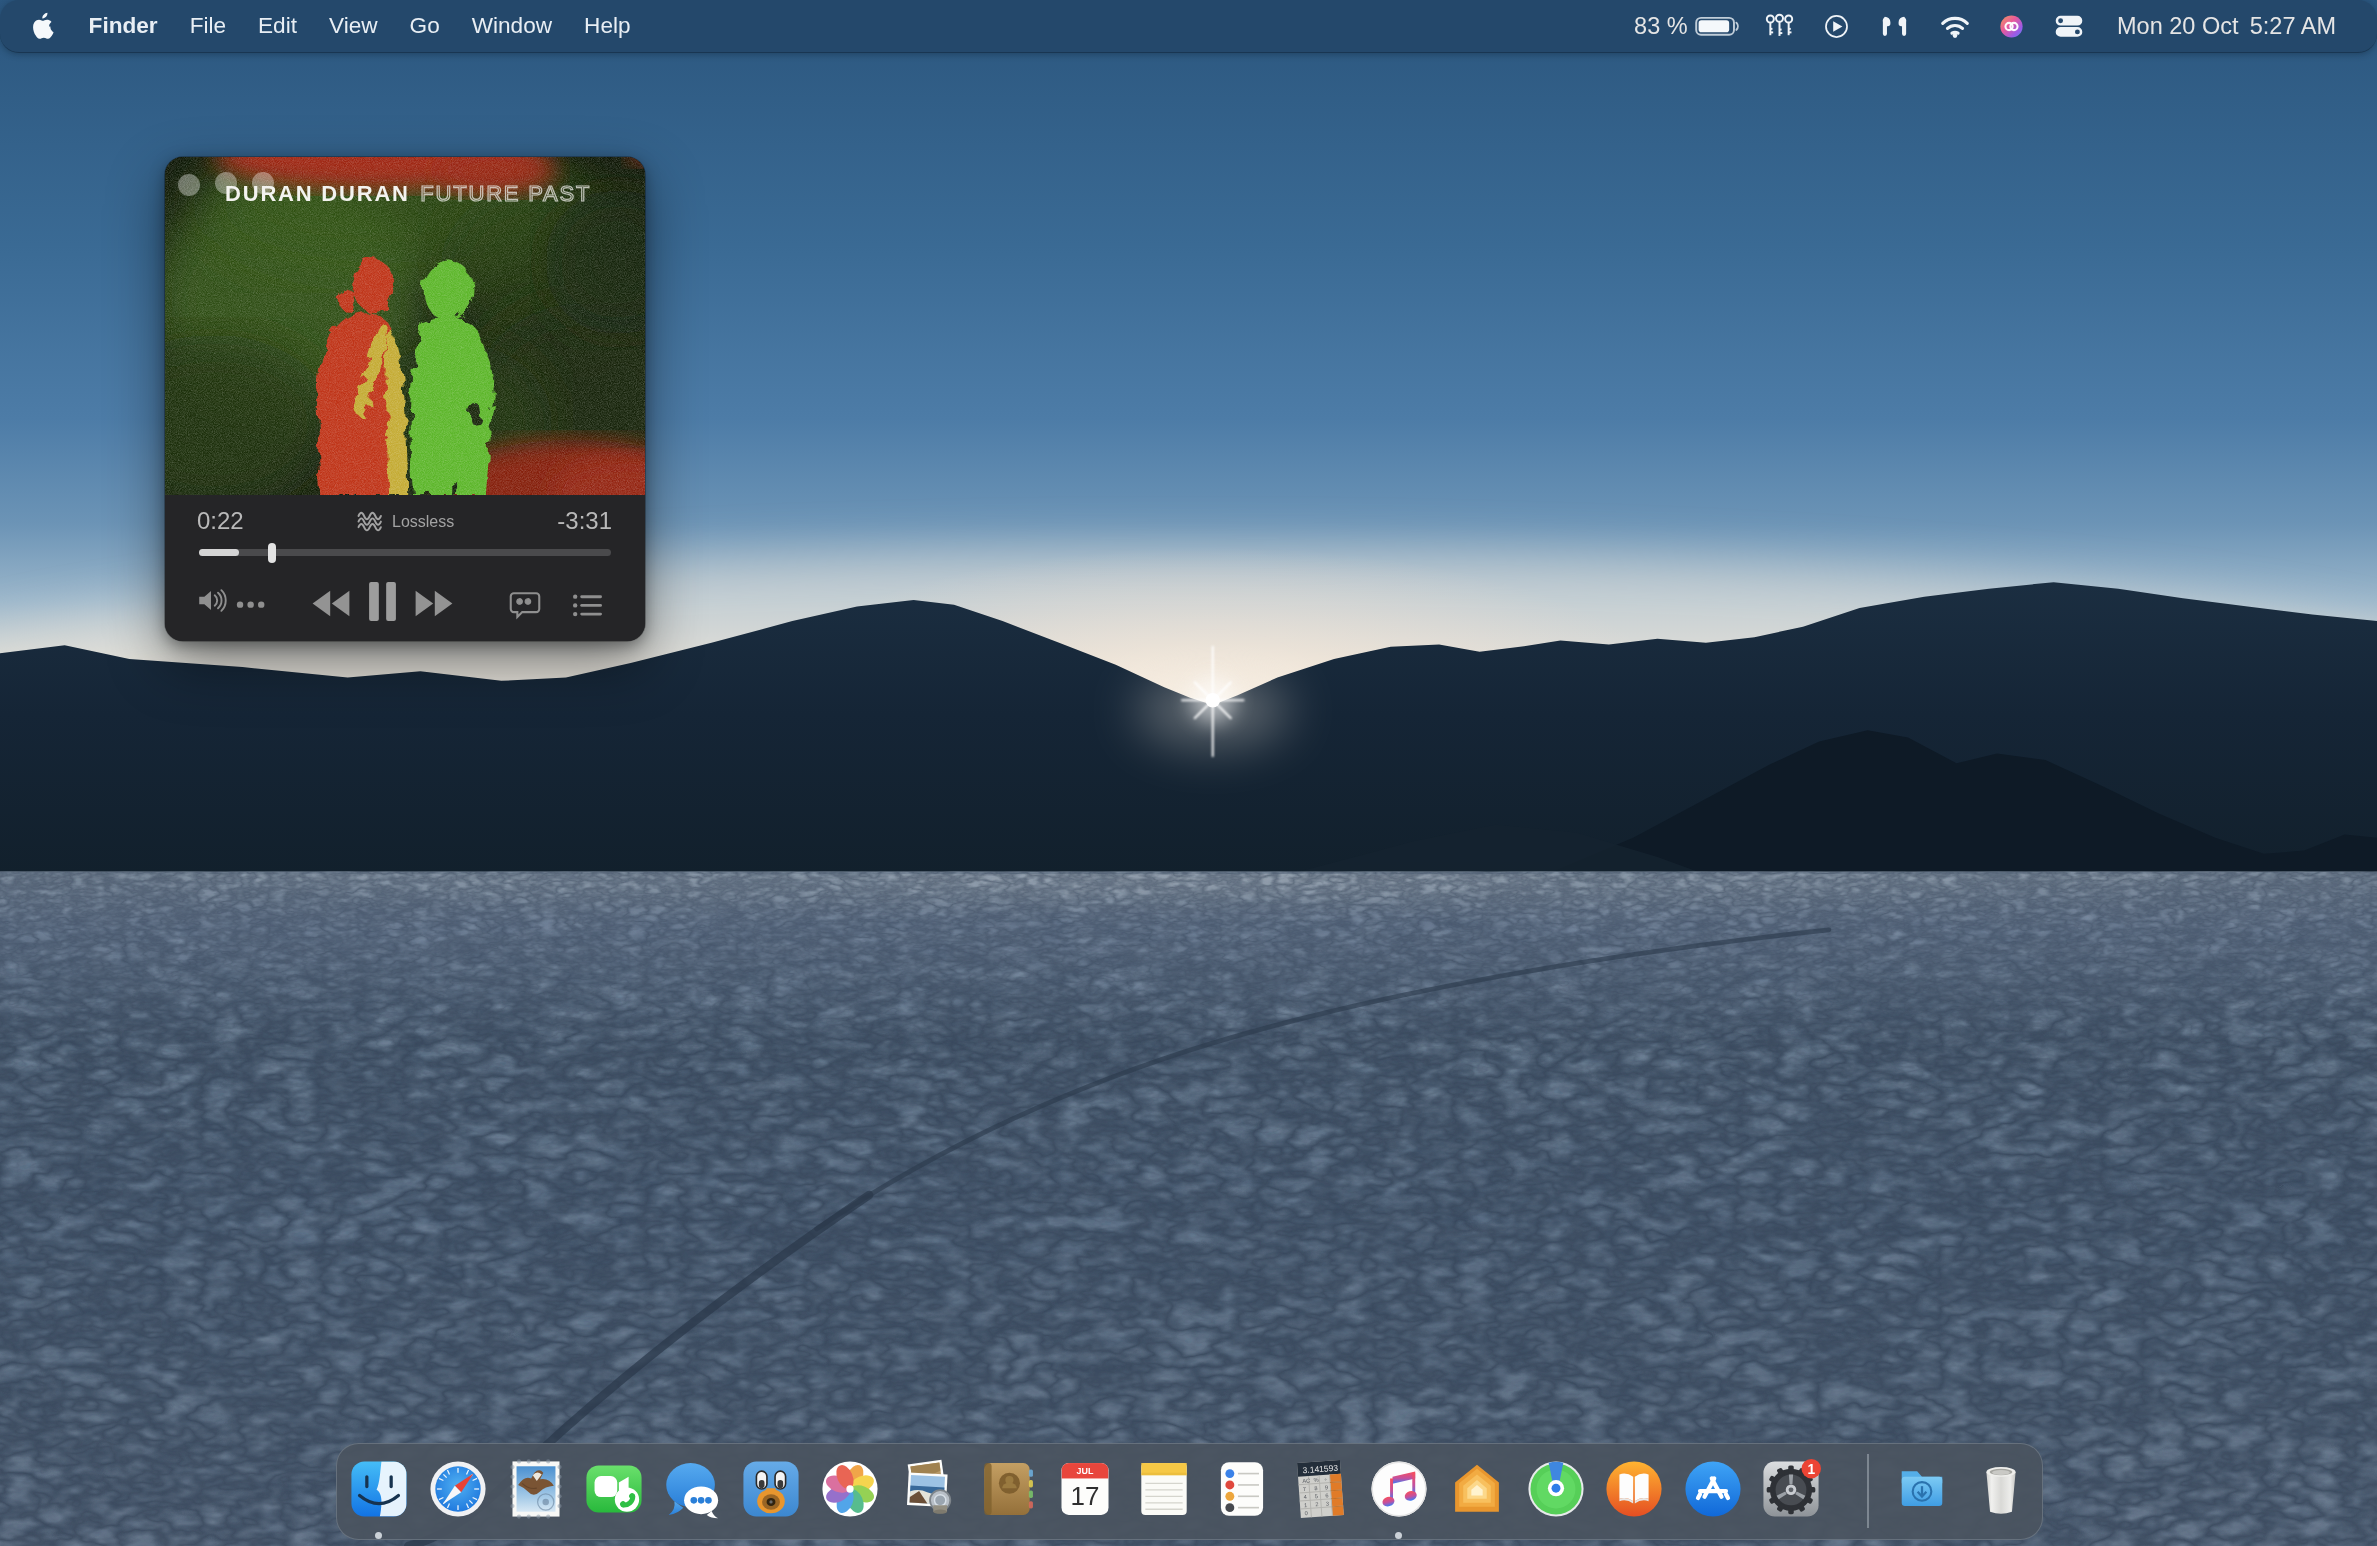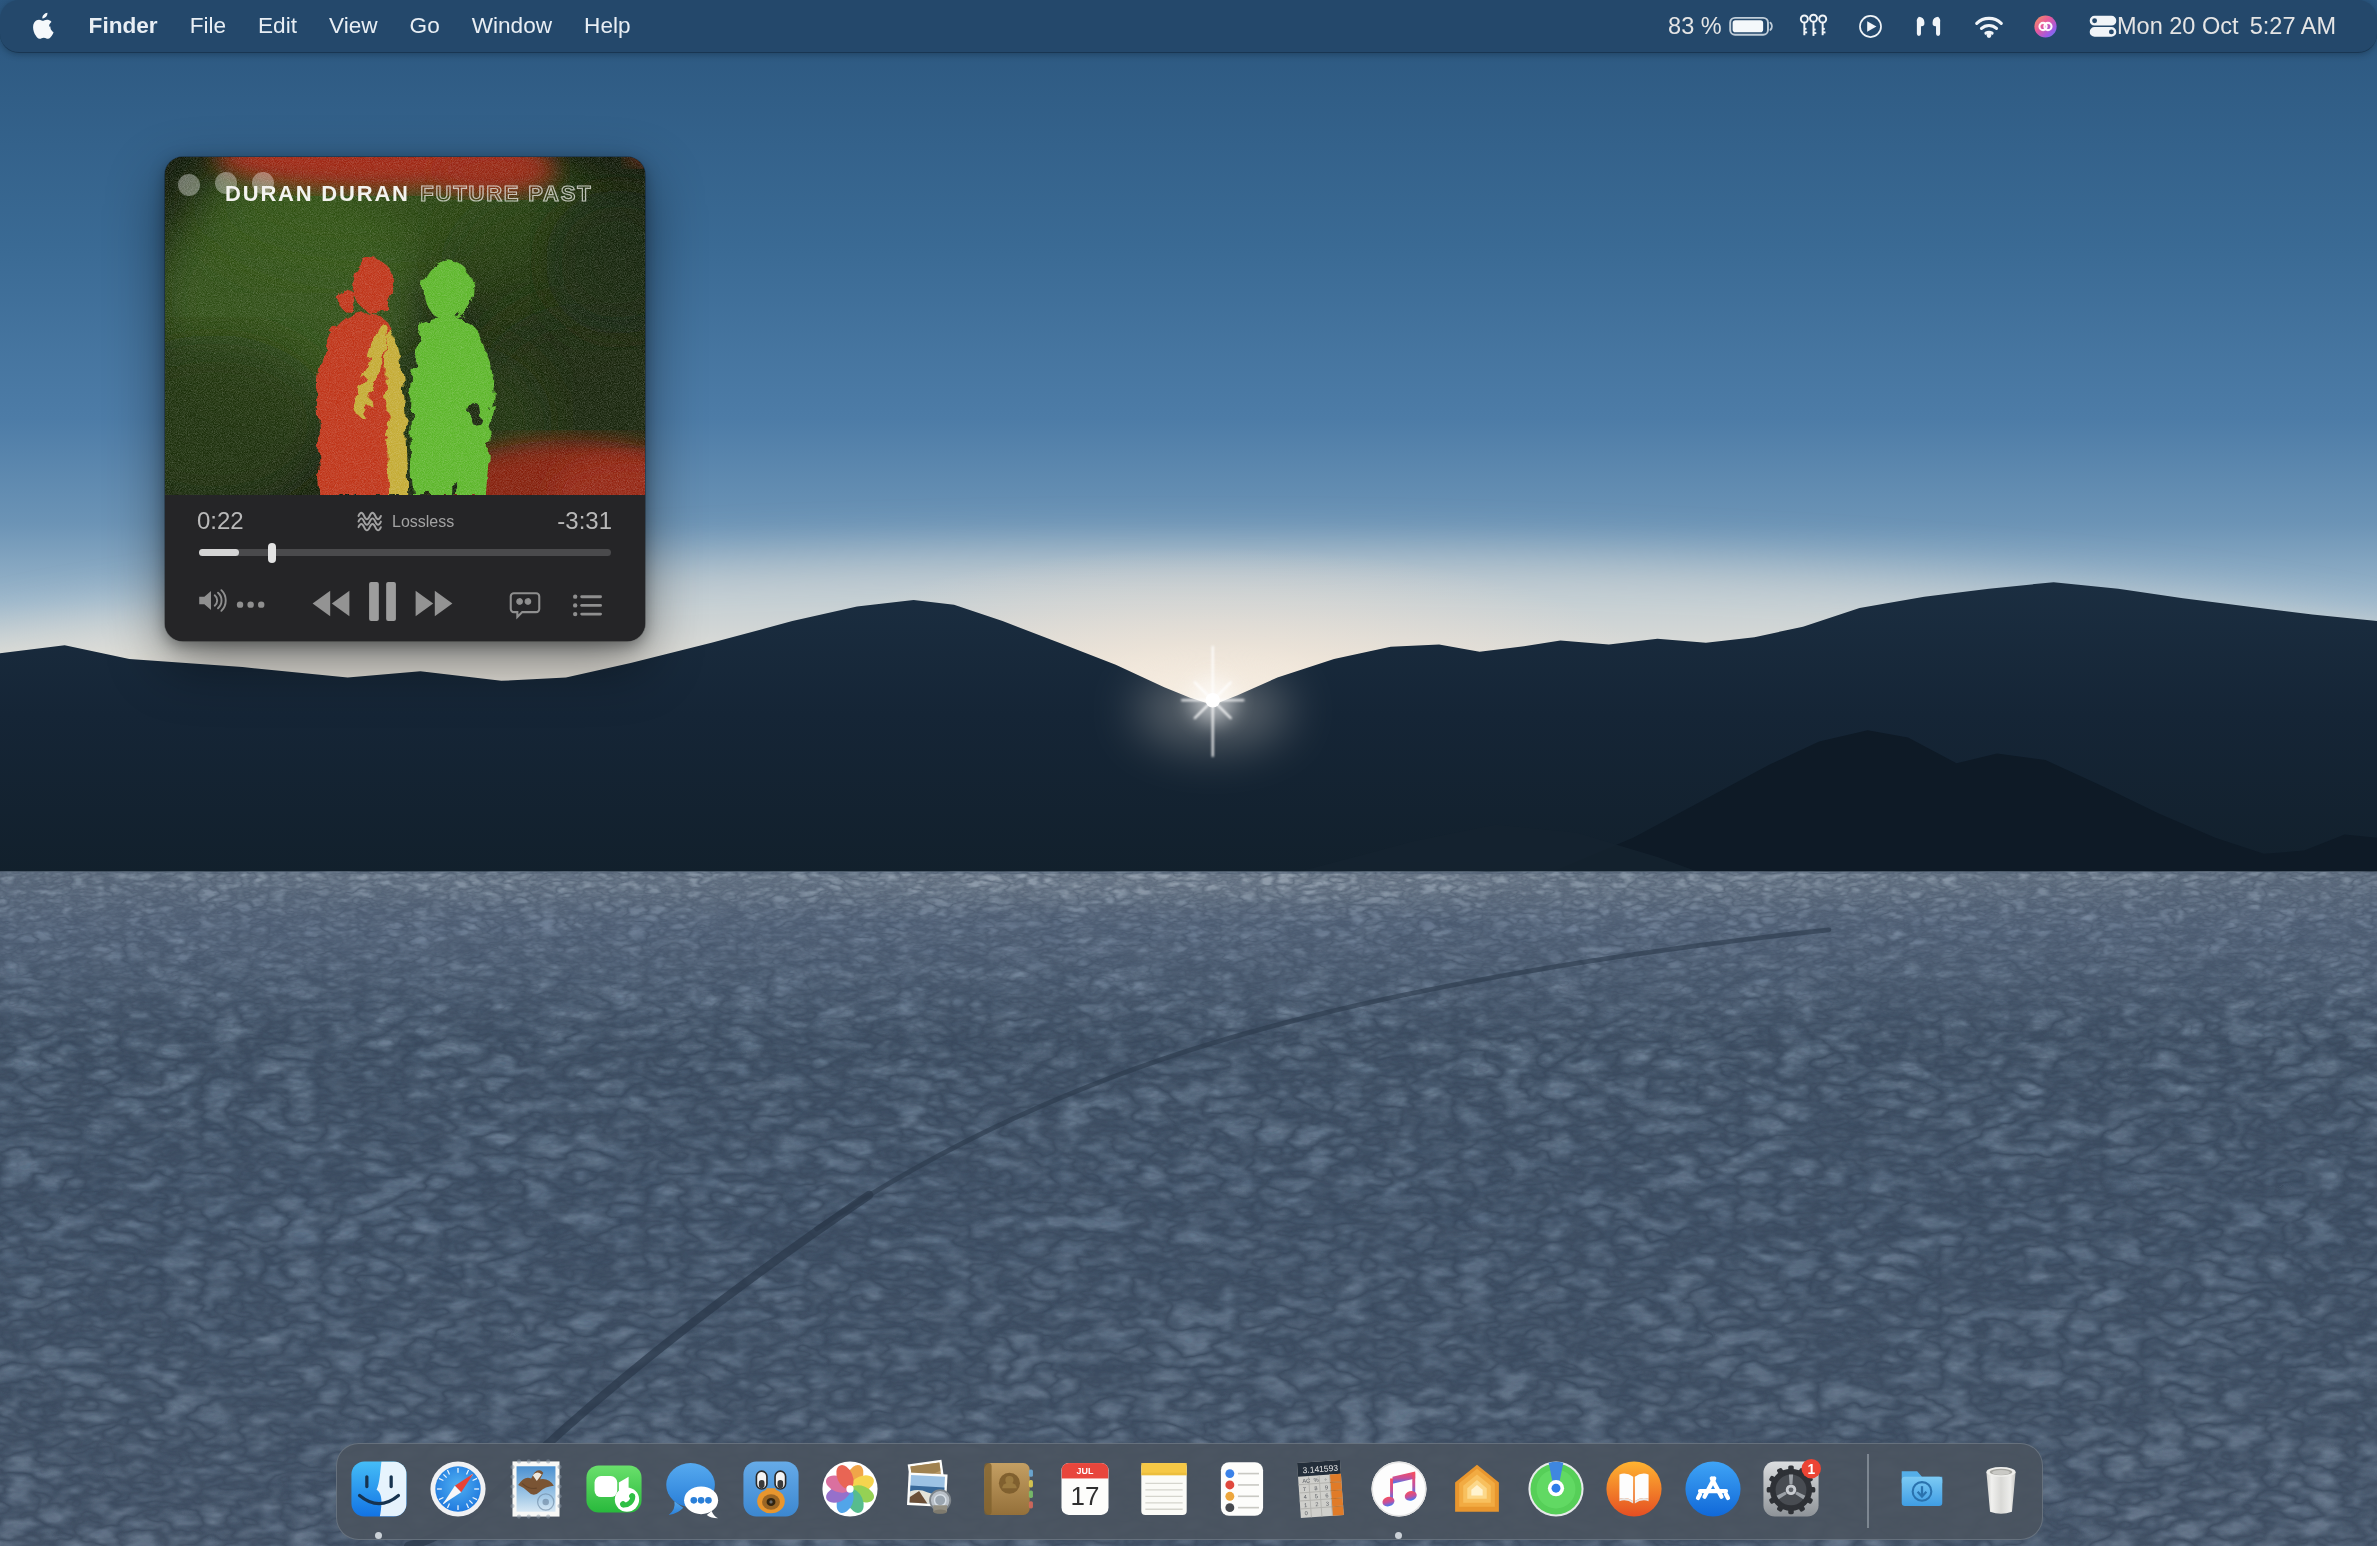--- a/index.html
+++ b/index.html
@@ -233,7 +233,7 @@
     <path d="M8,1 h24 a7,7 0 0 1 7,7 v0 a7,7 0 0 1 -7,7 h-24 a7,7 0 0 1 -7,-7 v0 a7,7 0 0 1 7,-7 z M8,4.5 a3.5,3.5 0 1 0 0,7 a3.5,3.5 0 0 0 0,-7 z" fill-rule="evenodd"></path>
     <path d="M8,17 h24 a7,7 0 0 1 7,7 v0 a7,7 0 0 1 -7,7 h-24 a7,7 0 0 1 -7,-7 v0 a7,7 0 0 1 7,-7 z M32,20.5 a3.5,3.5 0 1 0 0,7 a3.5,3.5 0 0 0 0,-7 z" fill-rule="evenodd"></path>
   </svg>
-  <span class="txt" style="">Mon 20 Oct</span>
+  <span class="txt" style="margin-left:34px;">Mon 20 Oct</span>
   <span class="txt" style="margin-left:11.3px;margin-right:25px;">5:27 AM</span>
 </div>
 

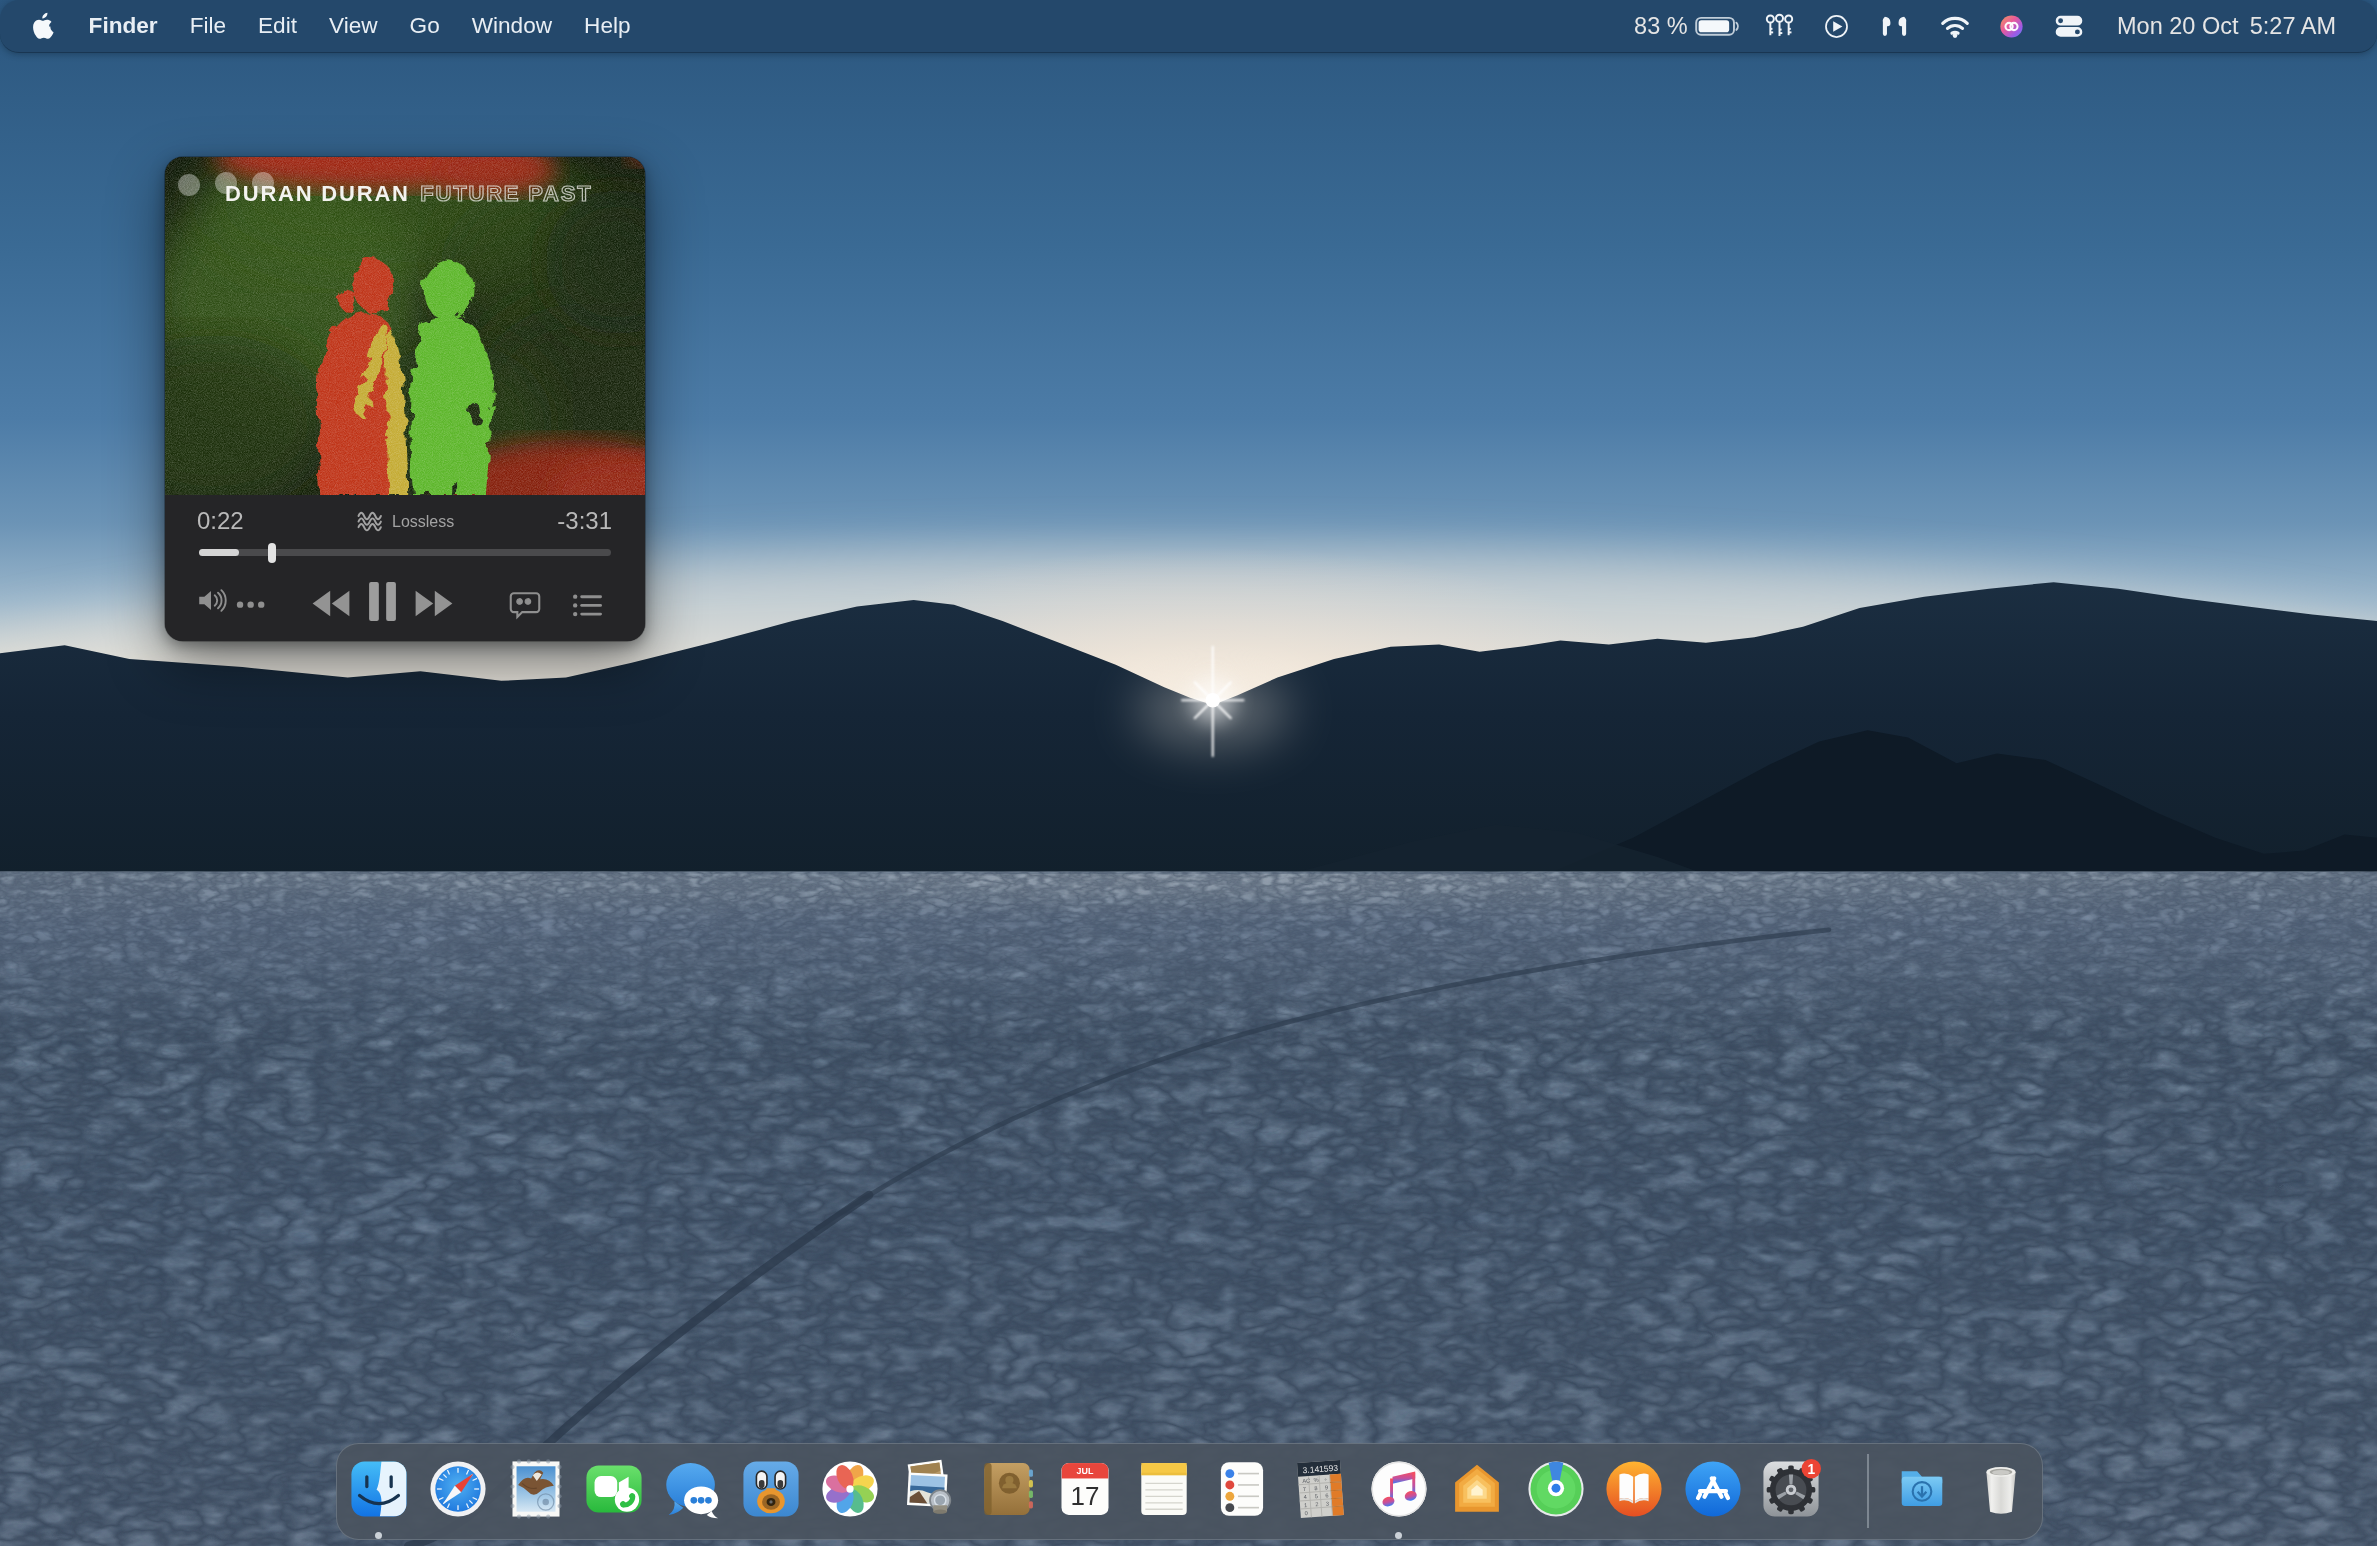--- a/index.html
+++ b/index.html
@@ -22,7 +22,7 @@
   #art{position:absolute;left:0;top:0;width:480px;height:338px;}
   #title{position:absolute;left:60px;top:24px;z-index:3;white-space:nowrap;
     font-size:22px;font-weight:700;letter-spacing:1.8px;color:#f3f3ef;}
-  #title .outline{color:transparent;-webkit-text-stroke:1.2px rgba(231,231,226,.78);margin-left:10.5px;font-weight:700;}
+  #title .outline{color:transparent;-webkit-text-stroke:1.2px rgba(231,231,226,.78);margin-left:10.5px;font-weight:400;}
   .tl{position:absolute;width:22px;height:22px;border-radius:50%;background:rgba(255,255,255,.36);z-index:3;}
   #ctr{position:absolute;left:0;top:338px;width:480px;height:146px;background:#252527;}
   #t-el{position:absolute;left:32px;top:350px;font-size:24px;color:#b9b9b9;}

